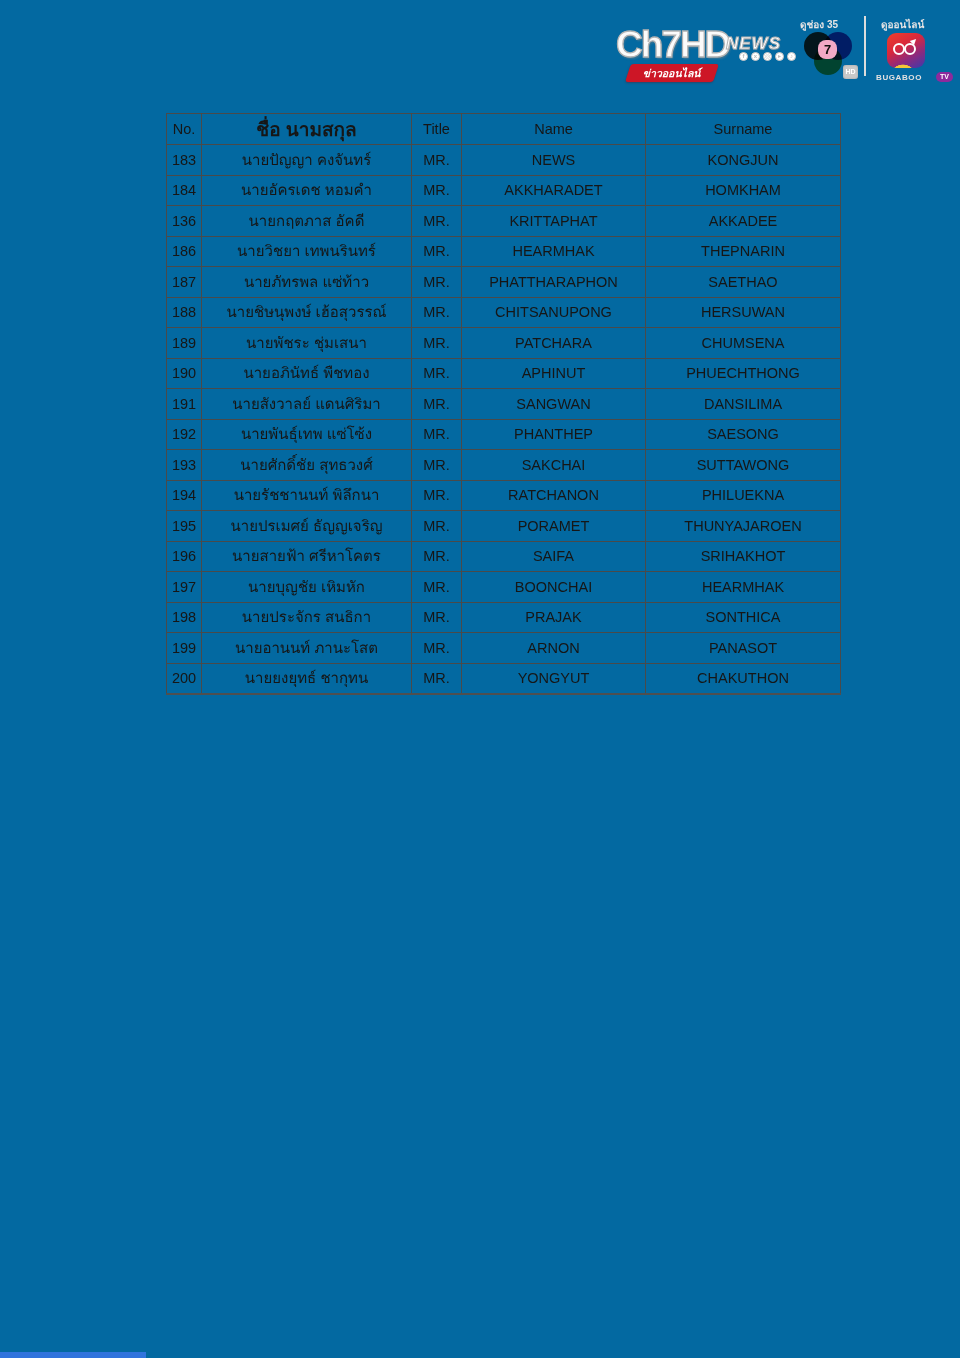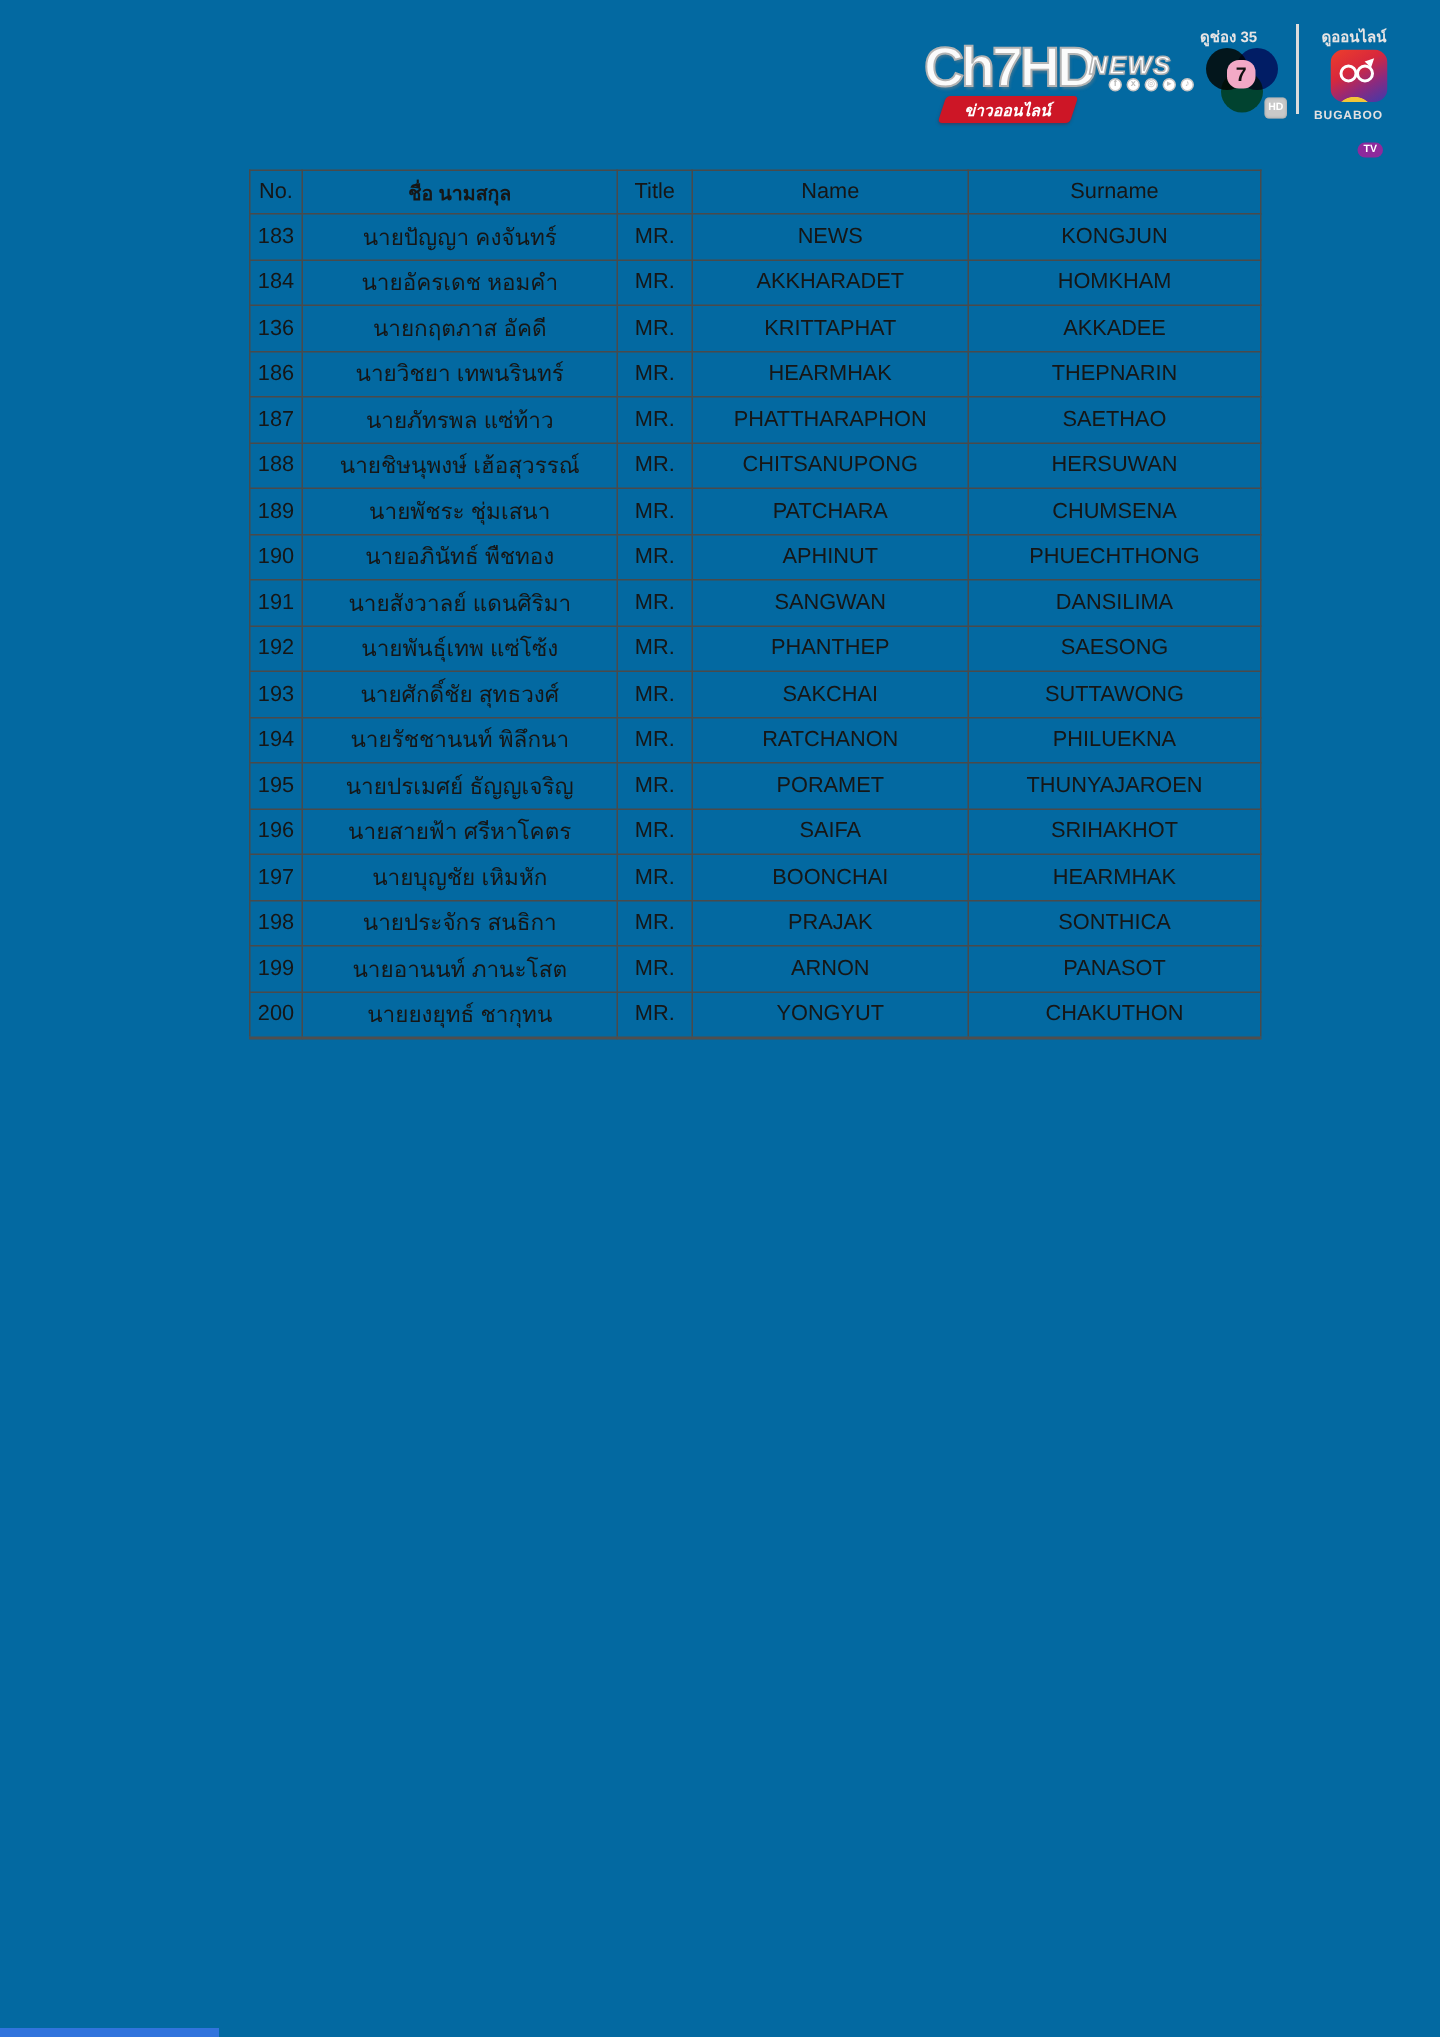--- a/index.html
+++ b/index.html
@@ -85,7 +85,7 @@
     border-left: 3px solid transparent; border-right: 3px solid transparent;
     border-bottom: 6px solid #ffffff; transform: rotate(45deg);
   }
-  .bugaboo-caption { position: absolute; left: 276px; top: 64px; display: flex; align-items: flex-end; gap: 14px; flex-direction: column; }
+  .bugaboo-caption { position: absolute; left: 276px; top: 64px; display: flex; align-items: center; gap: 14px; }
   .bugaboo-word { font-size: 8px; font-weight: bold; letter-spacing: .6px; color: #e3e1e1; }
   .tv-badge {
     background: #8e2a9c; color: #fff; font-size: 7px; font-weight: bold;

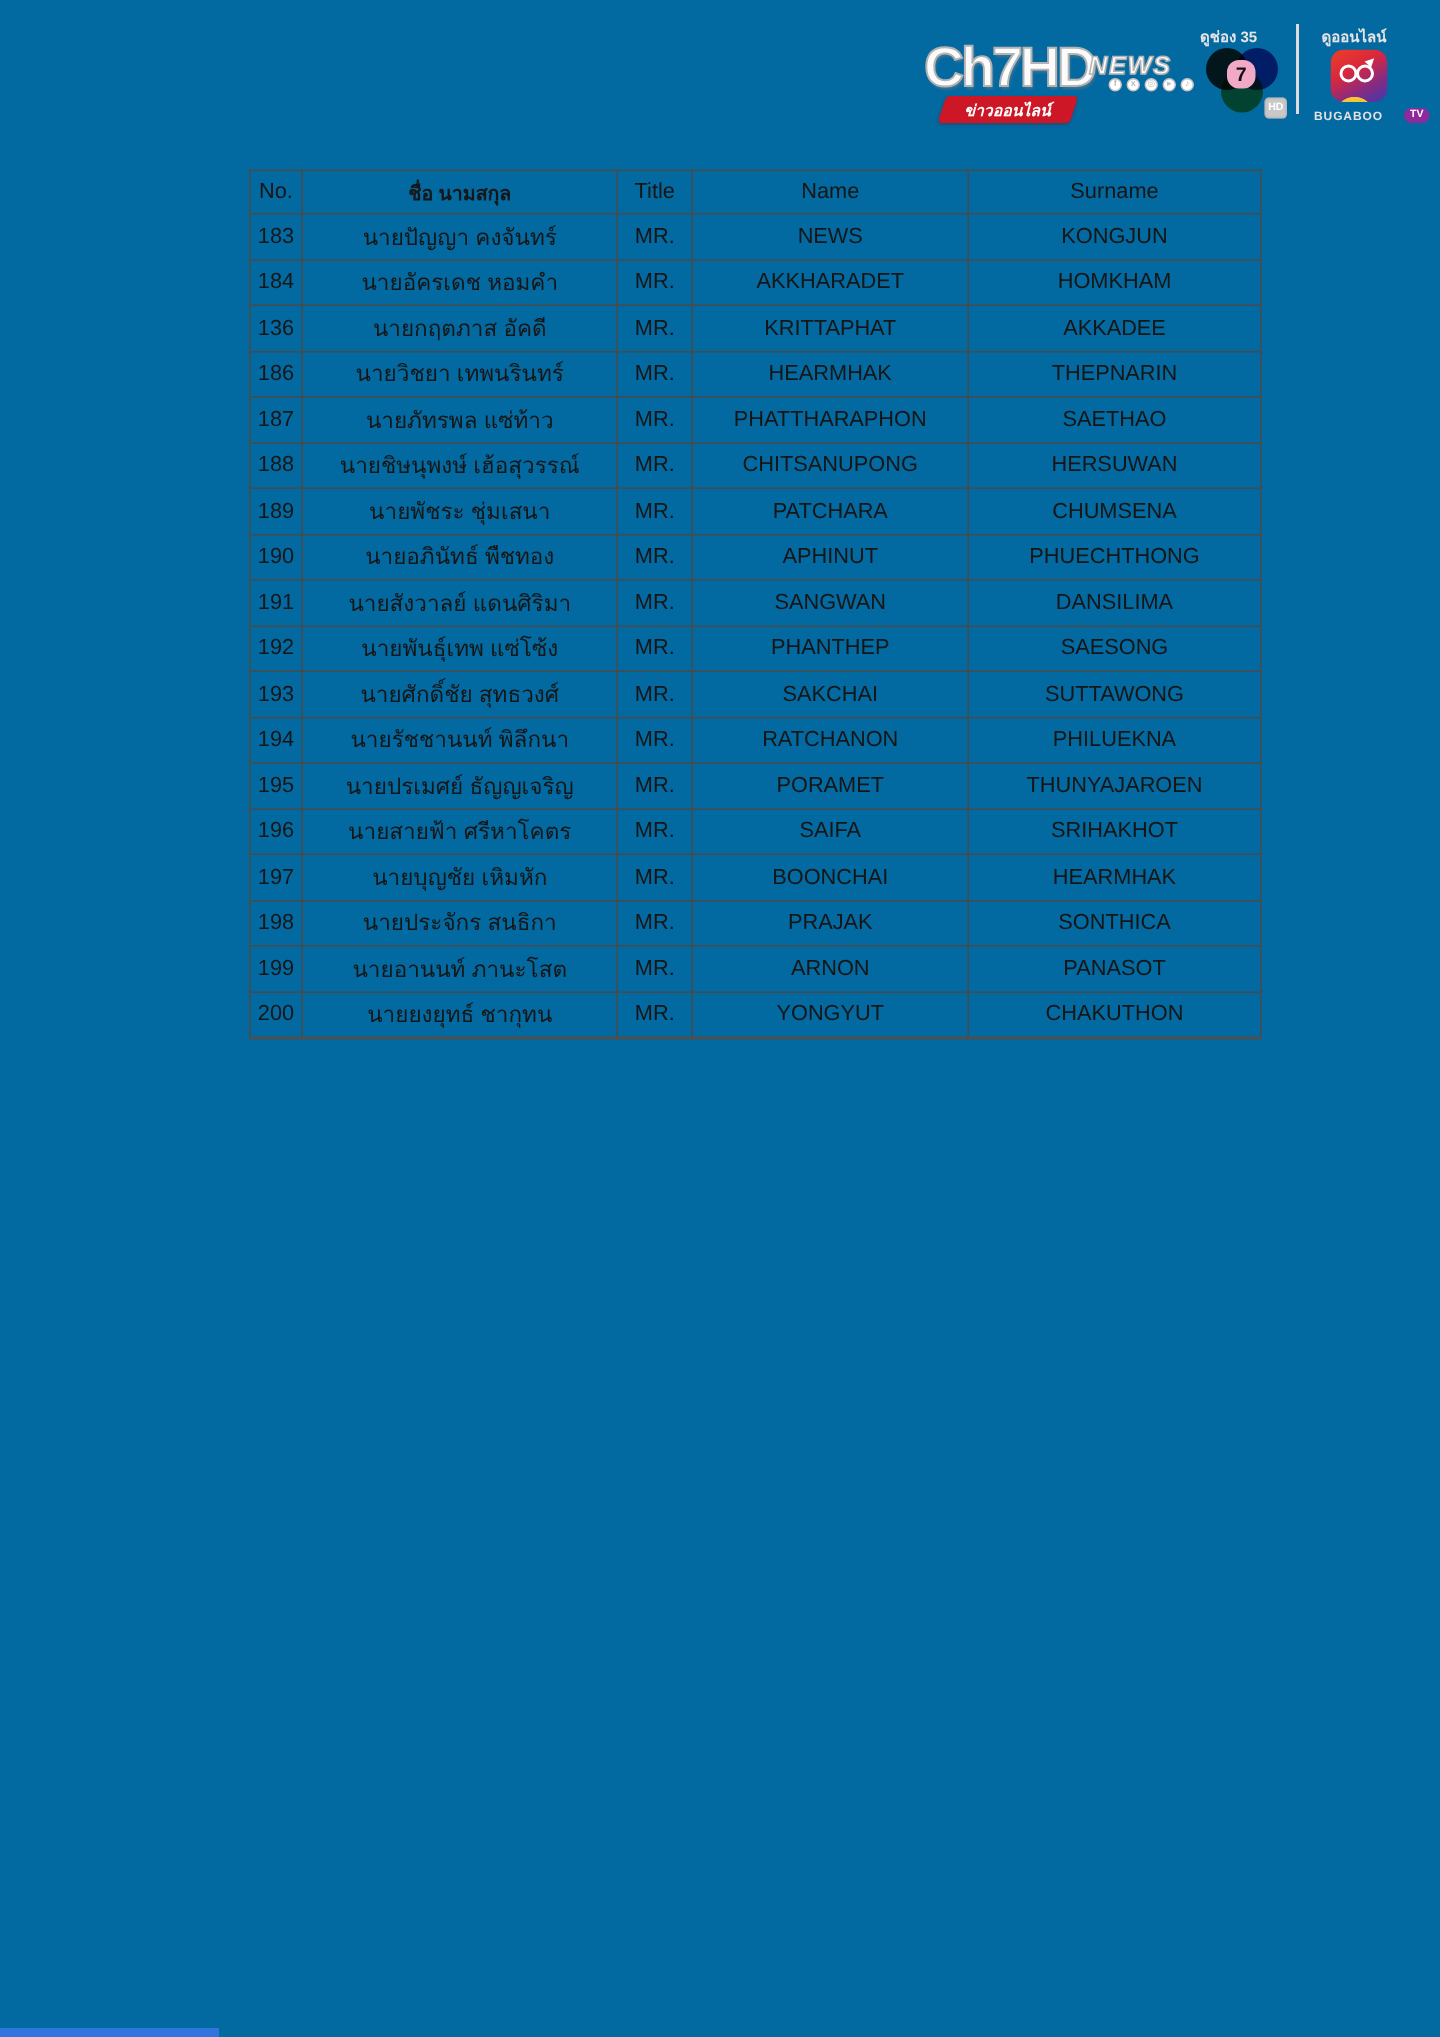--- a/index.html
+++ b/index.html
@@ -107,7 +107,7 @@
   }
   .roster { border: 1.6px solid #2f2f2f; border-bottom: 2.6px solid #4f4f4f; margin-left: 28px; }
   .roster thead th { height: 29px; font-weight: 400; }
-  .roster thead th.thai-header { font-weight: 700; font-size: 13px; }
+  .roster thead th.thai-header { font-weight: 700; font-size: 19px; }
   .roster td.thai-cell { font-size: 15px; }
 
   

